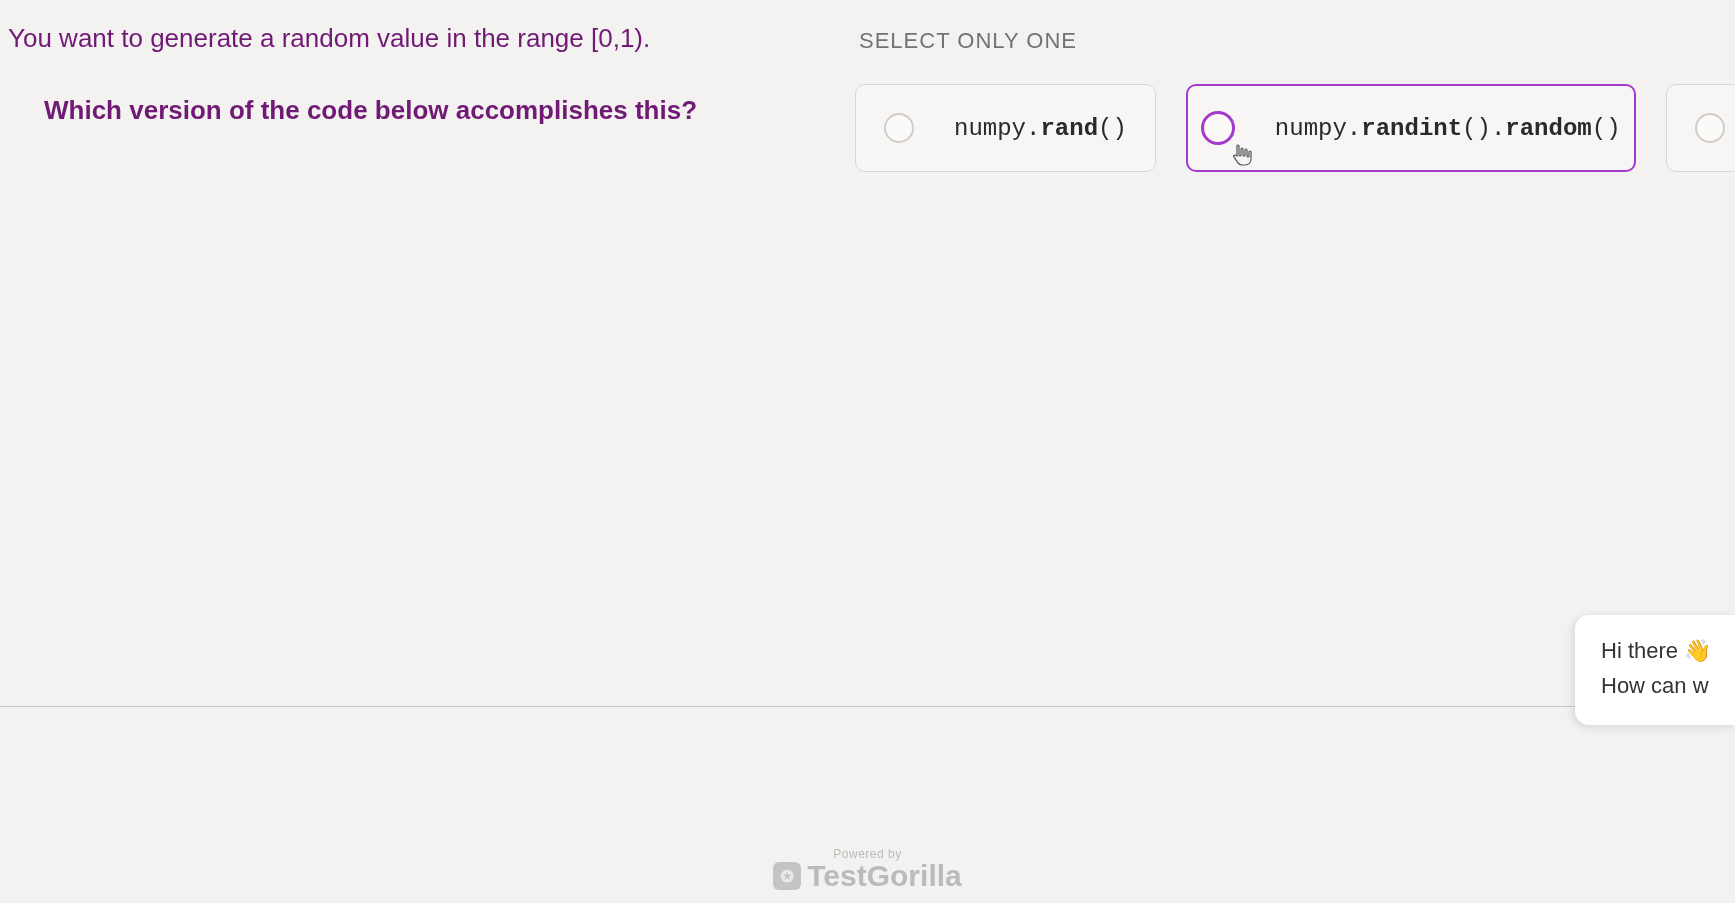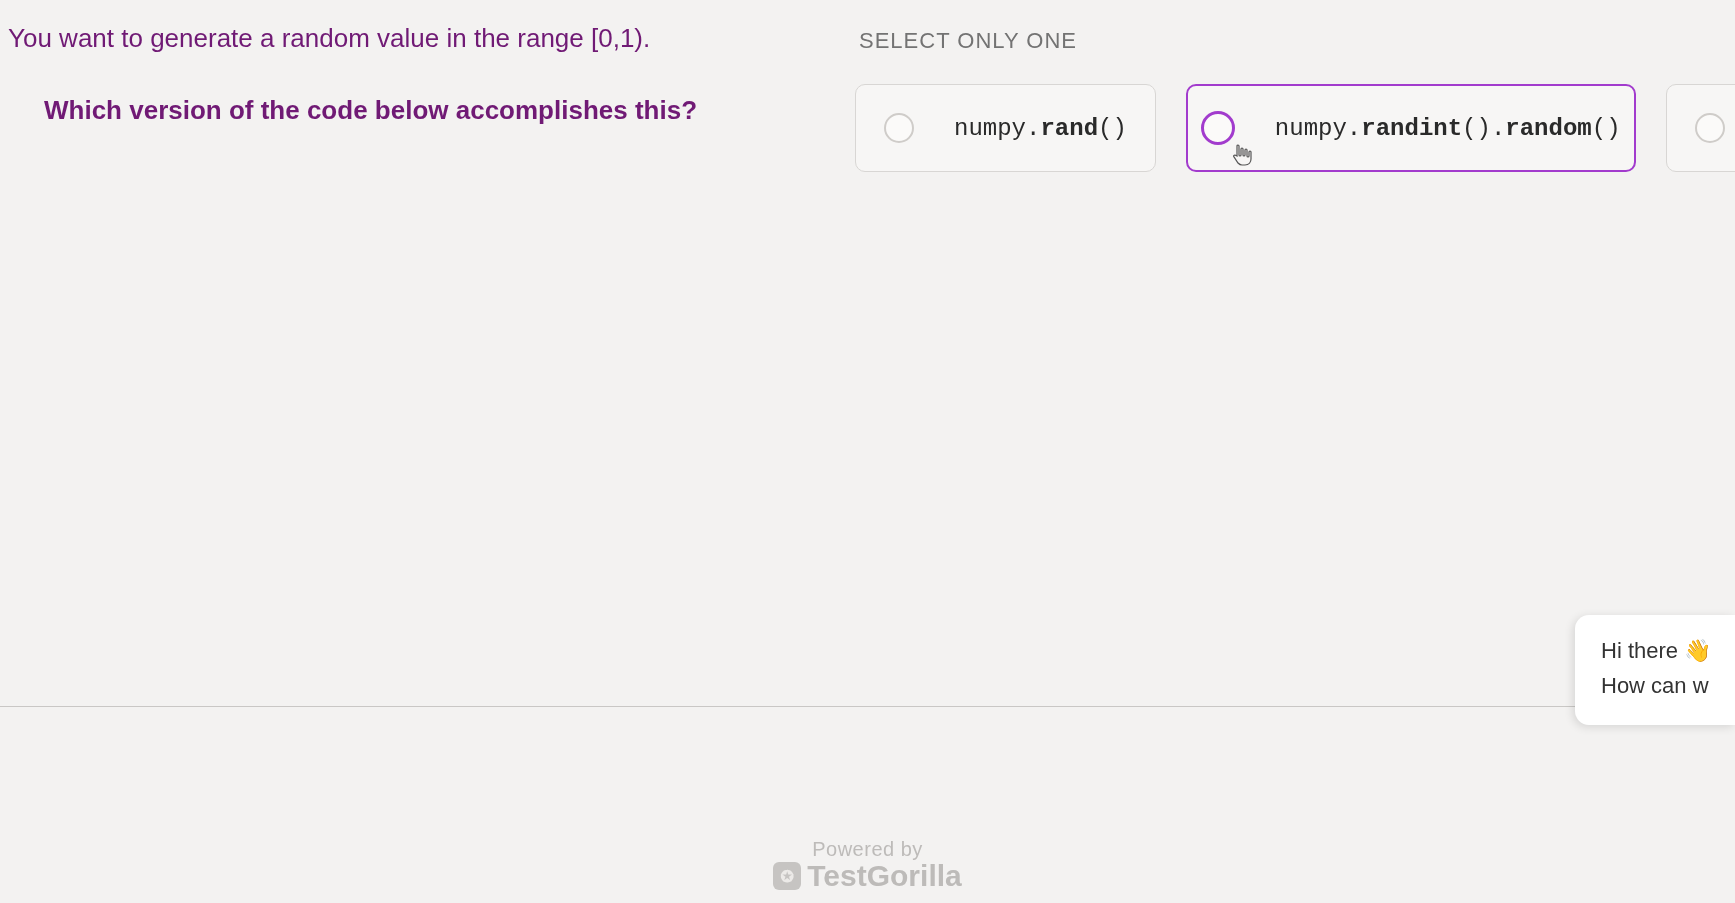--- a/index.html
+++ b/index.html
@@ -107,7 +107,7 @@
     font-size: 18px;
   }
   .footer .powered {
-    font-size: 20px;
+    font-size: 12px;
     letter-spacing: 0.5px;
   }
   .footer .brand {

